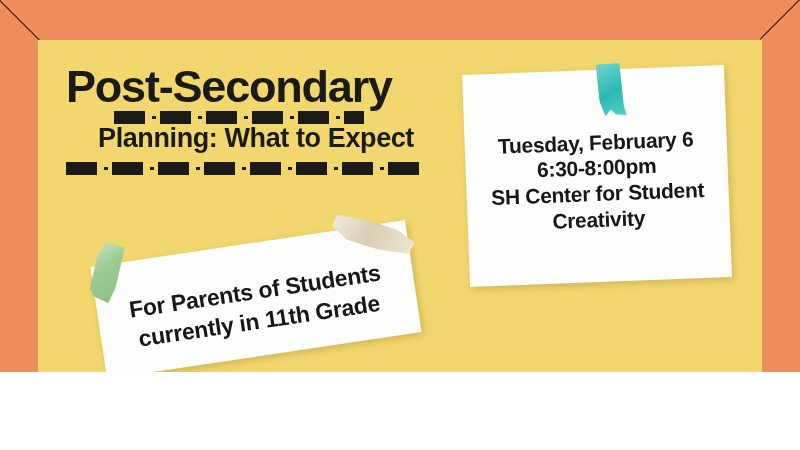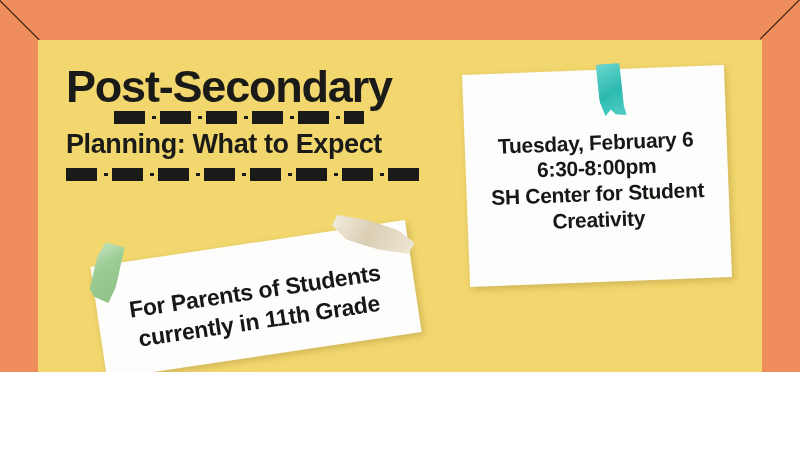--- a/index.html
+++ b/index.html
@@ -65,13 +65,13 @@
   }
   .divider-top { width: 250px; margin-left: 48px; }
   .title-sub {
-    margin-top: 6px;
     font-size: 27px;
     font-weight: 800;
     color: #1a1a18;
     letter-spacing: -0.4px;
     line-height: 1.05;
     white-space: nowrap;
+    text-align: center;
   }
   .divider-bottom { width: 360px; margin-top: 10px; margin-left: 0px; }
 

